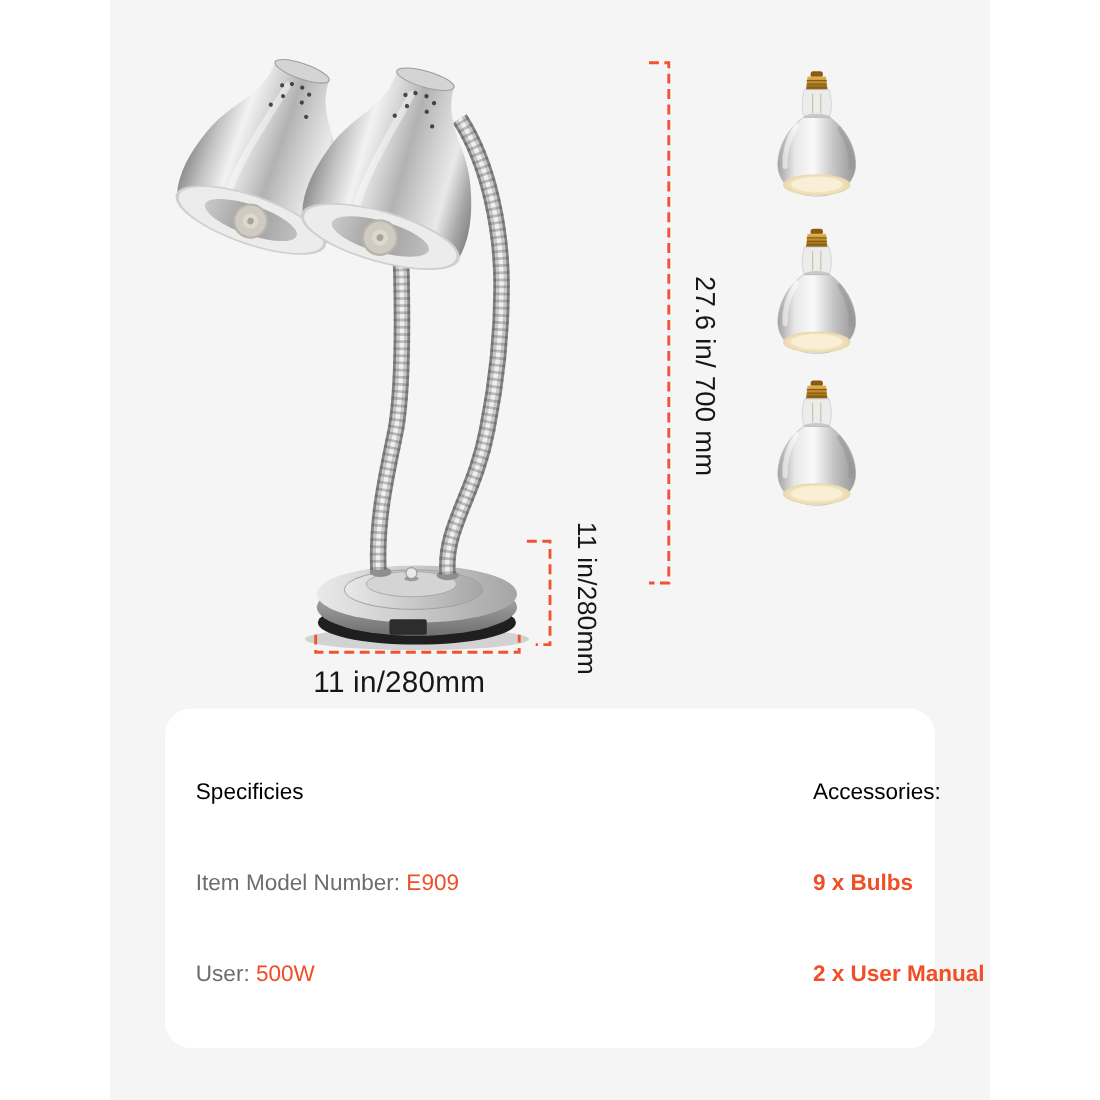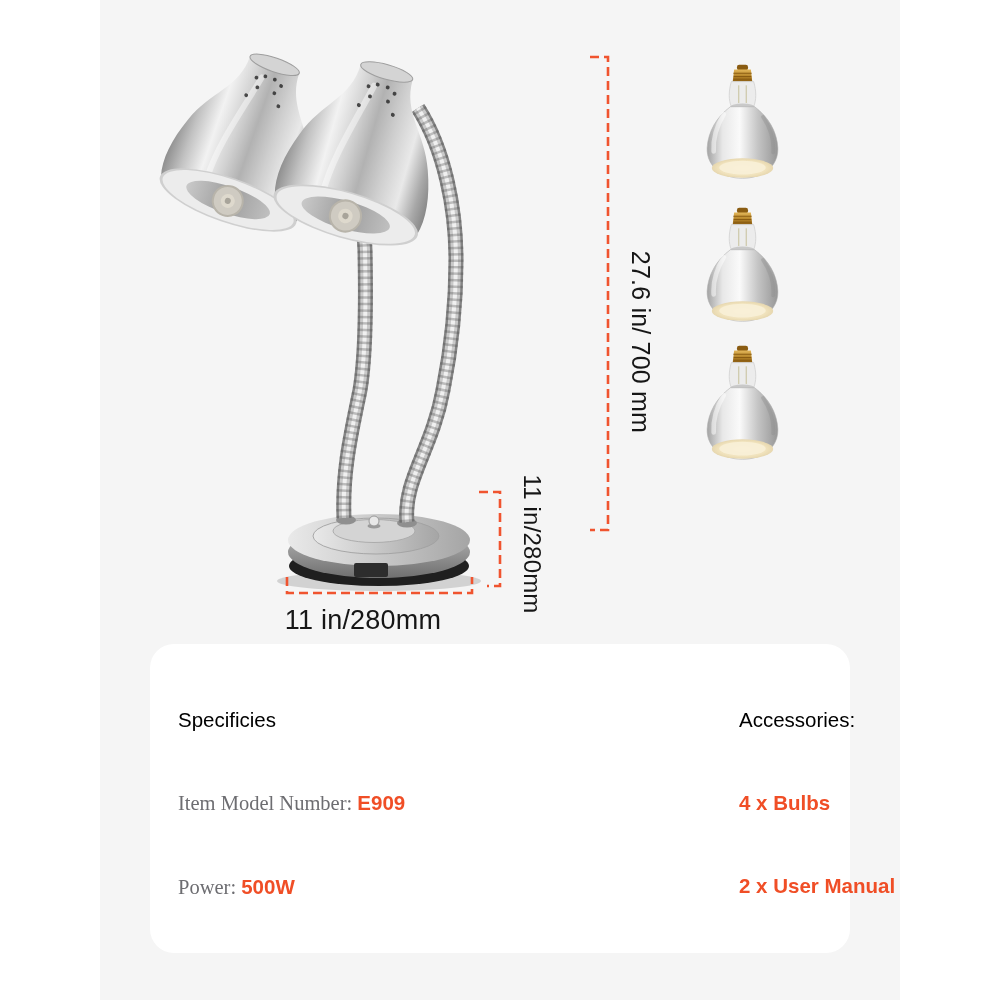--- a/index.html
+++ b/index.html
@@ -36,7 +36,7 @@
   .spec-col.left{left:28px;width:500px;}
   .spec-col.right{left:566px;width:160px;margin-left:23px;}
   .spec-title{color:#000000;font-weight:400;}
-  .spec-row .lbl{color:#6d6d71;font-weight:400;font-family:Liberation Serif, serif;}
+  .spec-row .lbl{color:#6d6d71;font-weight:400;}
   .spec-row .val{color:#f04e26;font-weight:700;}
   .acc-item{color:#f04e26;font-weight:700;}
 </style>

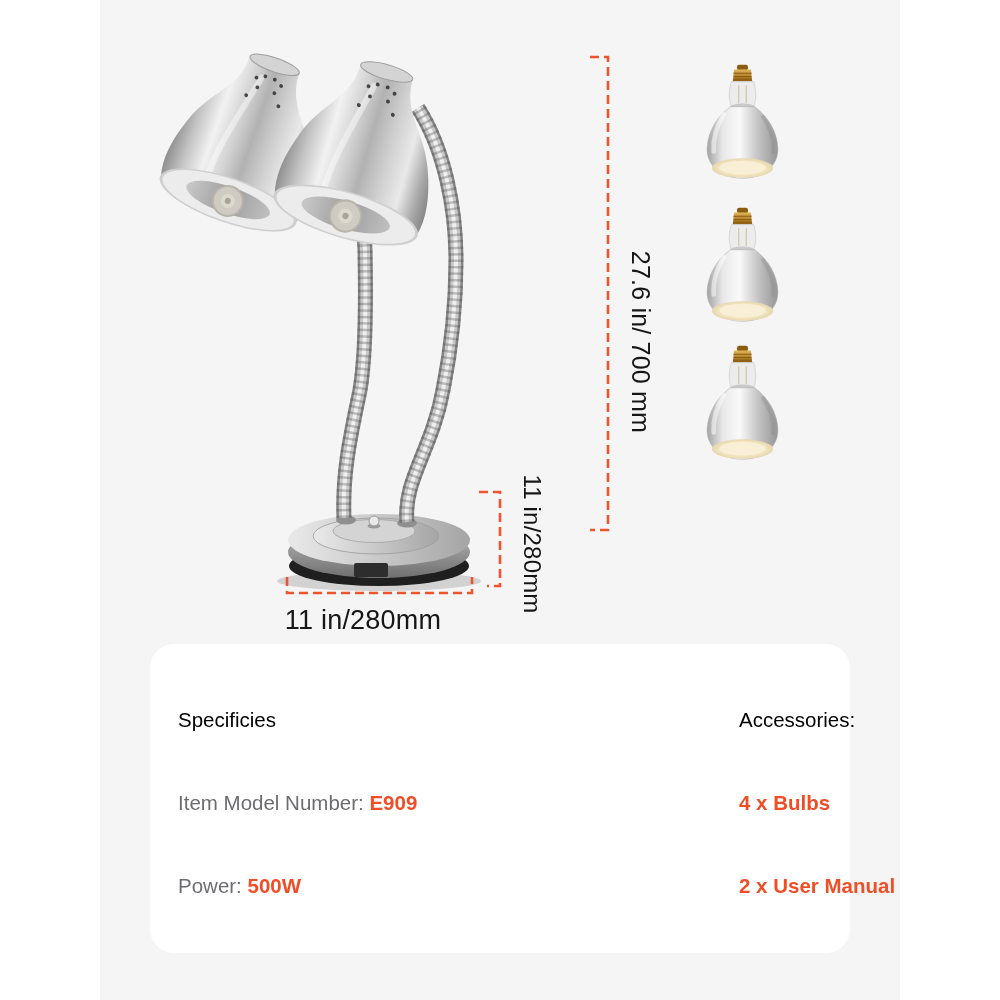--- a/index.html
+++ b/index.html
@@ -37,7 +37,7 @@
   .spec-col.right{left:566px;width:160px;margin-left:23px;}
   .spec-title{color:#000000;font-weight:400;}
   .spec-row .lbl{color:#6d6d71;font-weight:400;}
-  .spec-row .val{color:#f04e26;font-weight:700;}
+  .spec-row .val{color:#f04e26;font-weight:400;}
   .acc-item{color:#f04e26;font-weight:700;}
 </style>
 </head>

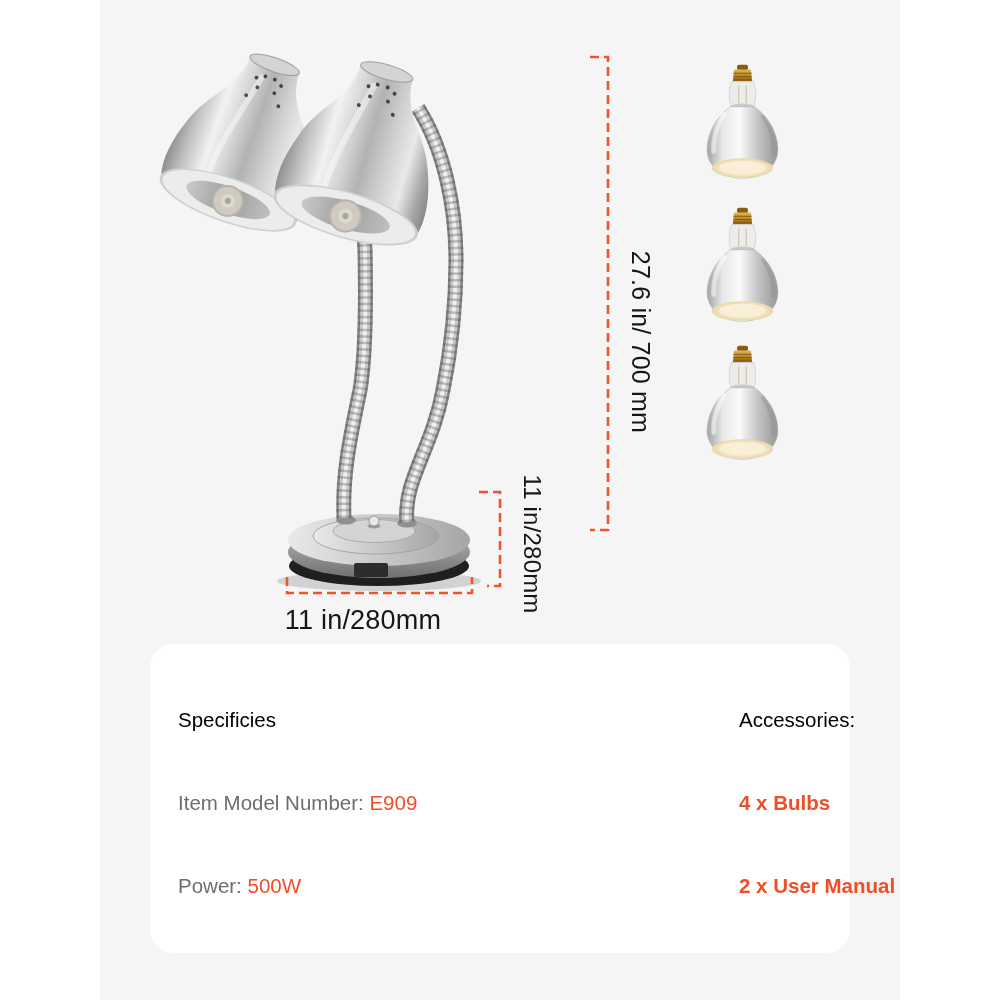--- a/index.html
+++ b/index.html
@@ -195,7 +195,7 @@
   </div>
   <div class="spec-col right">
     <div class="spec-title">Accessories:</div>
-    <div class="acc-item">4 x Bulbs</div>
+    <div class="acc-item">9 x Bulbs</div>
     <div class="acc-item">2 x User Manual</div>
   </div>
 </div>

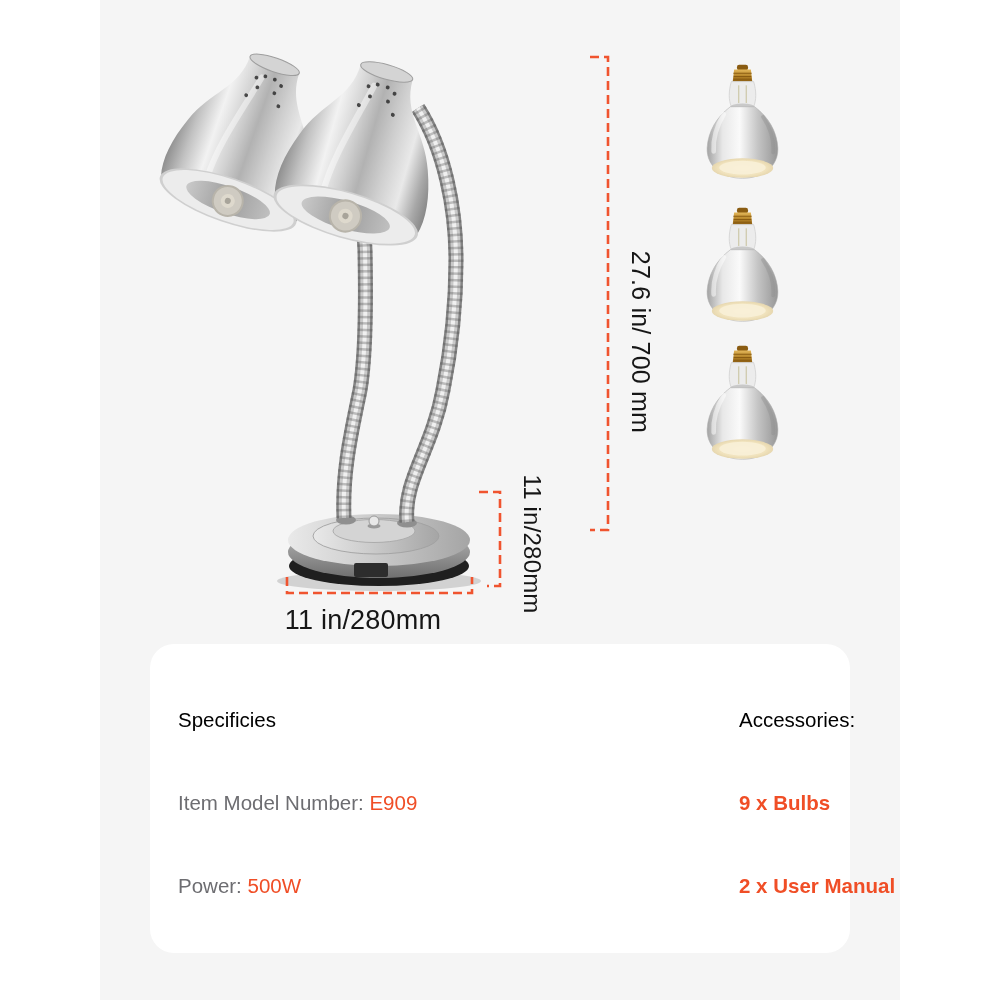--- a/index.html
+++ b/index.html
@@ -184,7 +184,7 @@
   <div class="spec-col left">
     <div class="spec-title">Specificies</div>
     <div class="spec-row"><span class="lbl">Item Model Number: </span><span class="val">E909</span></div>
-    <div class="spec-row"><span class="lbl">Power: </span><span class="val">500W</span></div>
+    <div class="spec-row"><span class="lbl">User: </span><span class="val">500W</span></div>
     
     
     

